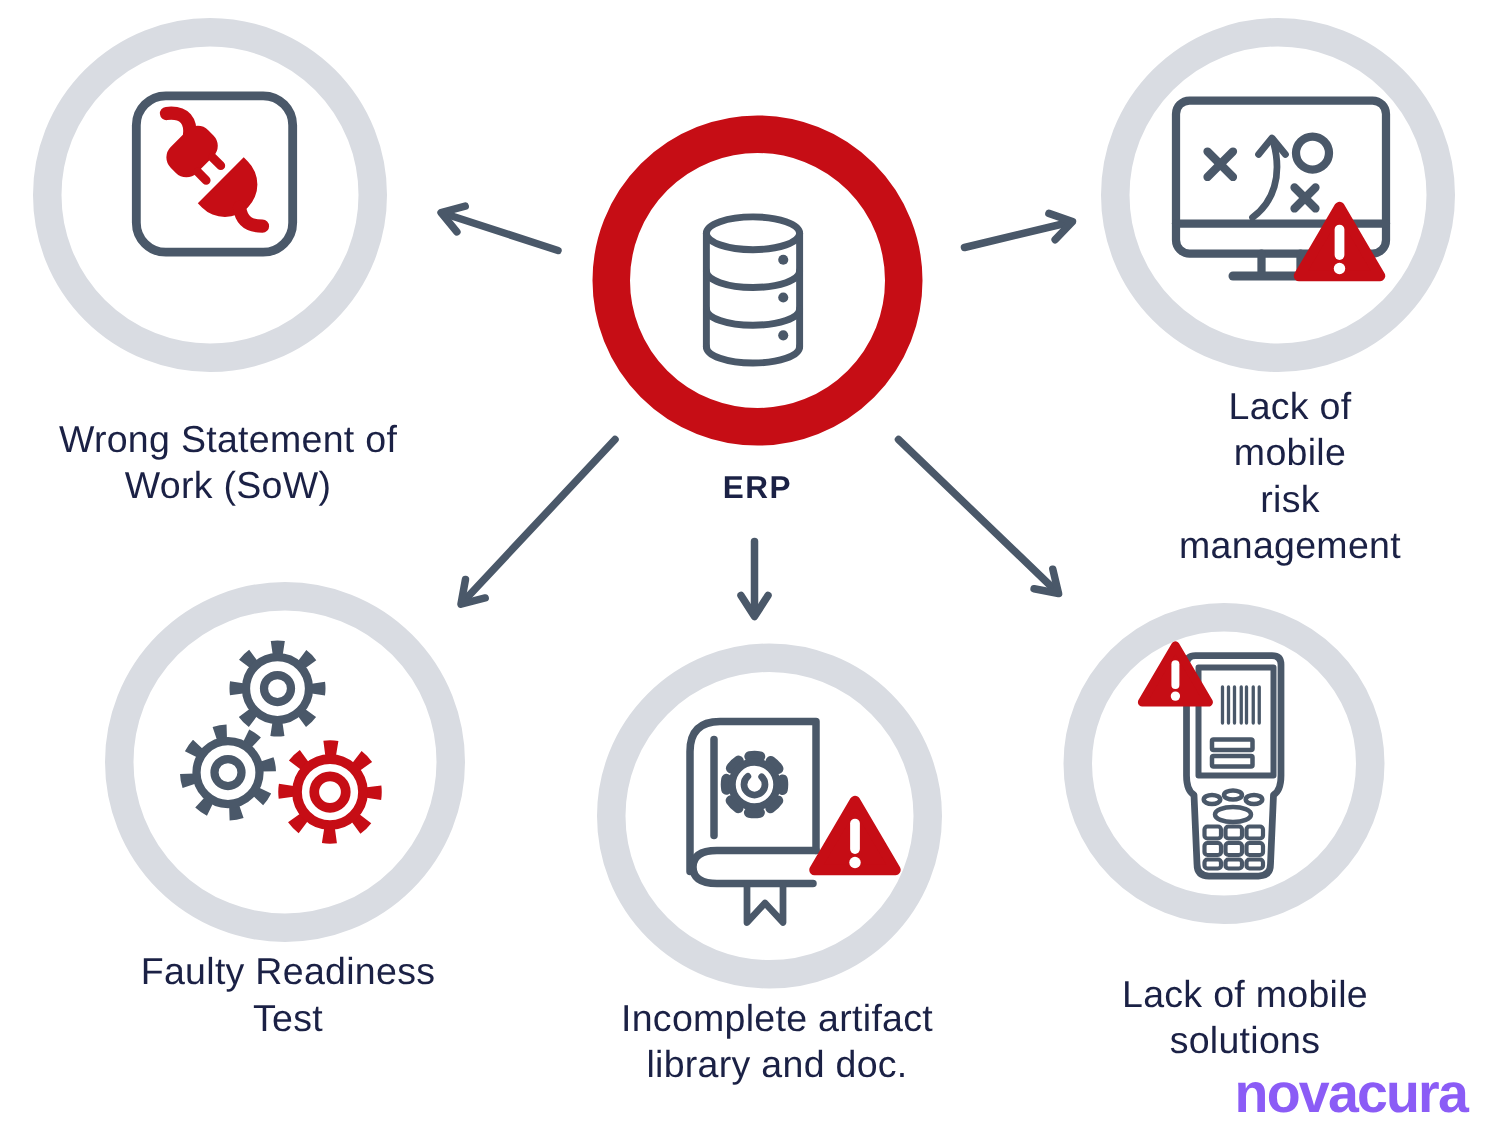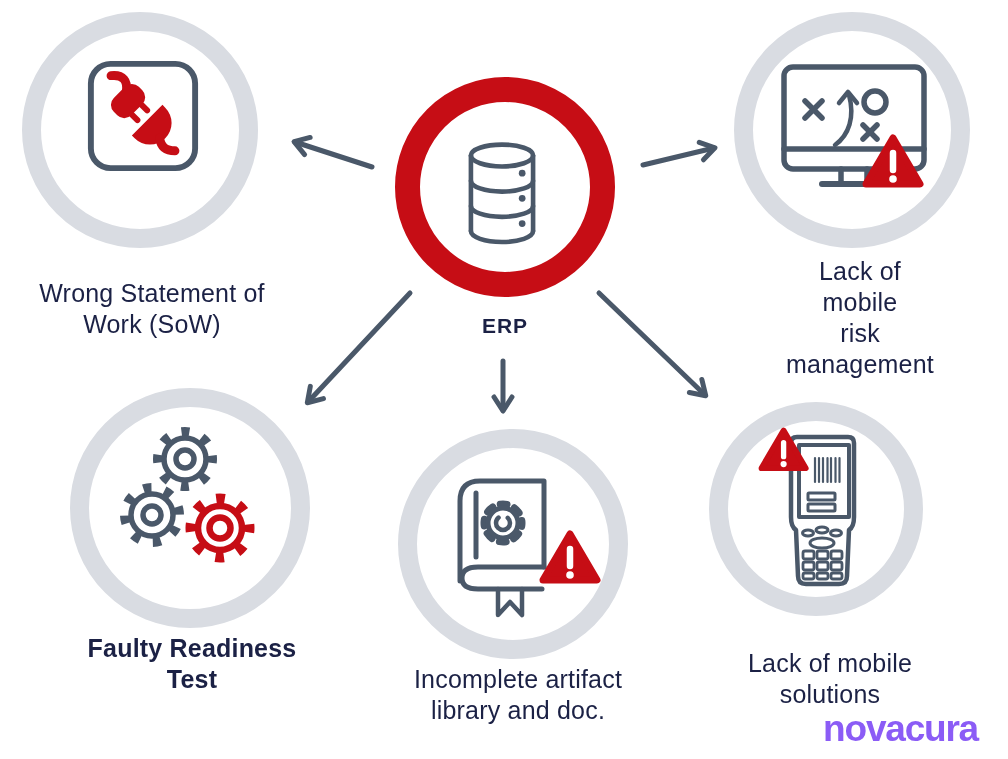--- a/index.html
+++ b/index.html
@@ -128,7 +128,7 @@
       </g>
     </svg>
   </div>
-  <div class="label" style="left:192px;top:633px;font-weight:bold;">Faulty Readiness
+  <div class="label" style="left:192px;top:633px;">Faulty Readiness
 Test</div>
 
   <div class="circle gray" style="left:398px;top:429px;width:230px;height:230px;">

